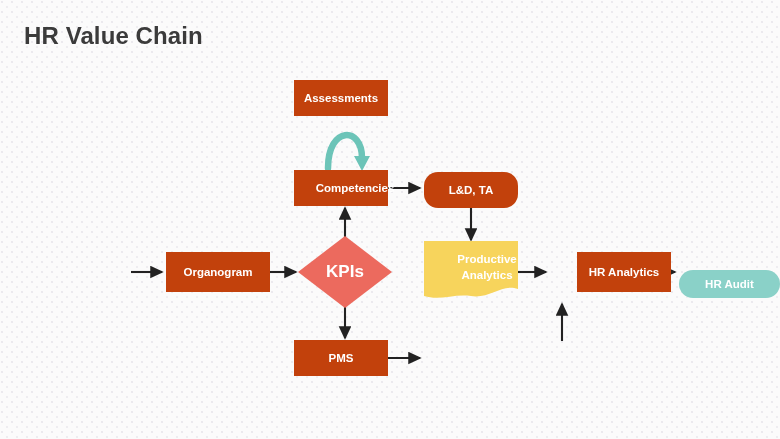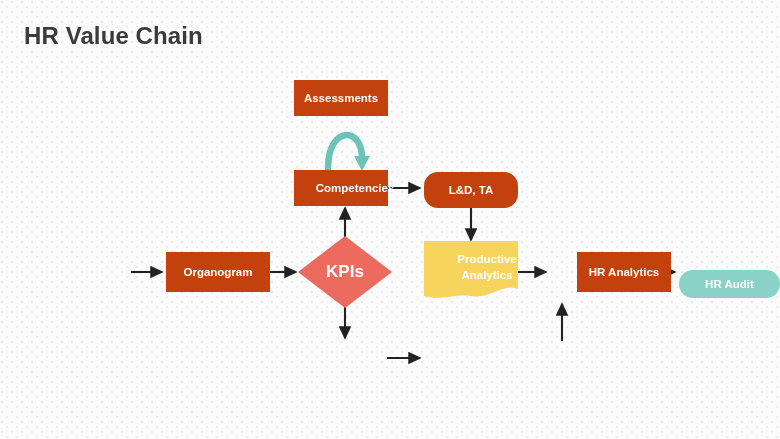--- a/index.html
+++ b/index.html
@@ -195,6 +195,9 @@
     </div>
   </div>
 
+  <div class="node box" style="left:294px; top:340px; width:94px; height:36px;">
+    <span>PMS</span>
+  </div>
 
 
   <div class="node box" style="left:549px; top:252px; width:94px; height:40px;margin-left:28px;">

